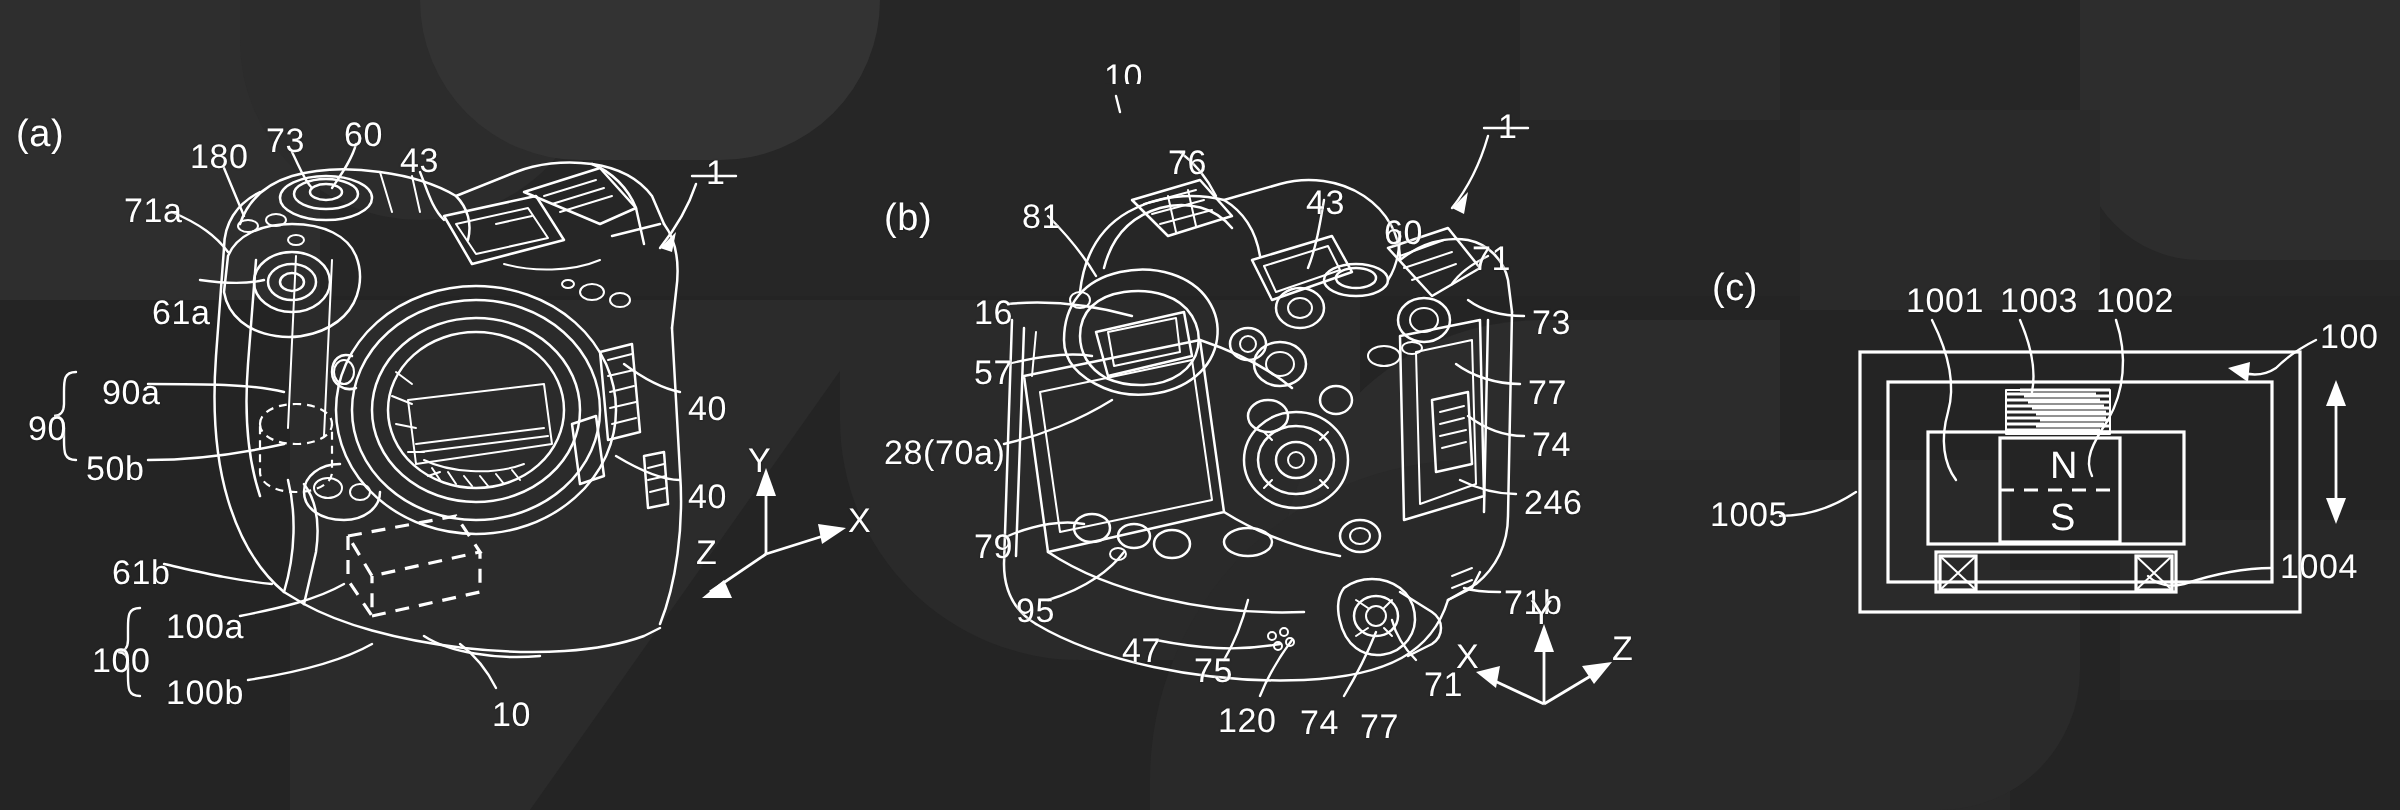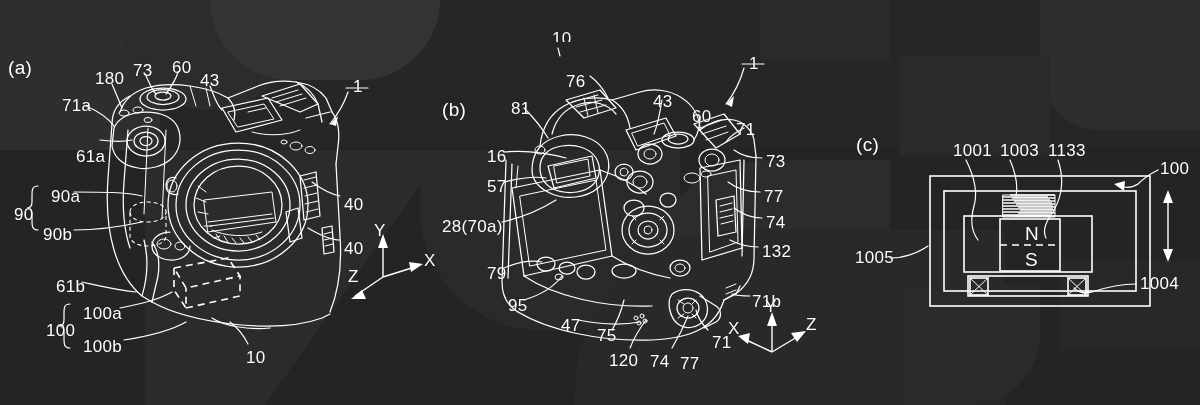--- a/index.html
+++ b/index.html
@@ -405,7 +405,7 @@
   <div class="lbl" style="left:348px;top:268px">Z</div>
 
   <div class="lbl" style="left:552px;top:30px;overflow:hidden;height:12px">10</div>
-  <div class="lbl" style="left:566px;top:73px">76</div>
+  <div class="lbl" style="left:584px;top:73px">76</div>
   <div class="lbl" style="left:511px;top:100px">81</div>
   <div class="lbl" style="left:653px;top:93px">43</div>
   <div class="lbl" style="left:692px;top:108px">60</div>

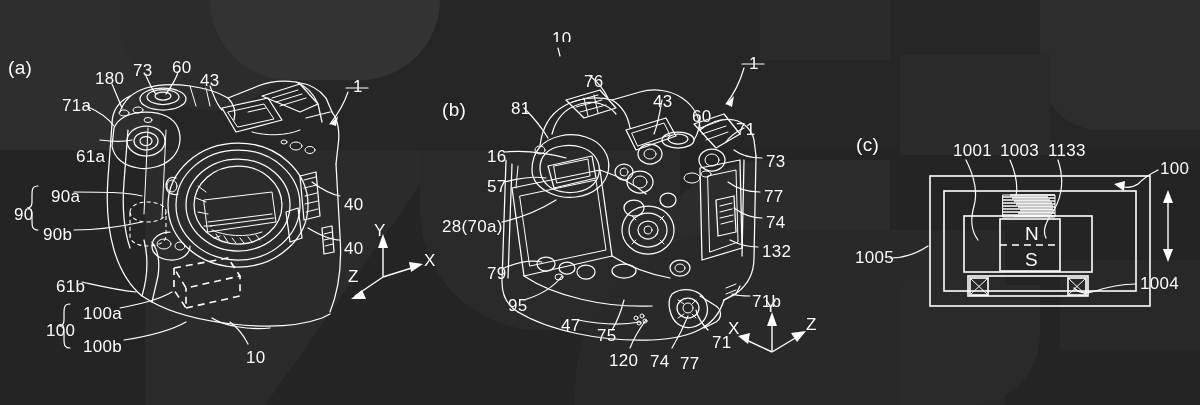--- a/index.html
+++ b/index.html
@@ -434,7 +434,7 @@
 
   <div class="lbl" style="left:953px;top:142px">1001</div>
   <div class="lbl" style="left:1000px;top:142px">1003</div>
-  <div class="lbl" style="left:1048px;top:142px">1133</div>
+  <div class="lbl" style="left:1048px;top:142px">1002</div>
   <div class="lbl" style="left:1160px;top:160px">100</div>
   <div class="lbl" style="left:855px;top:249px">1005</div>
   <div class="lbl" style="left:1140px;top:275px">1004</div>

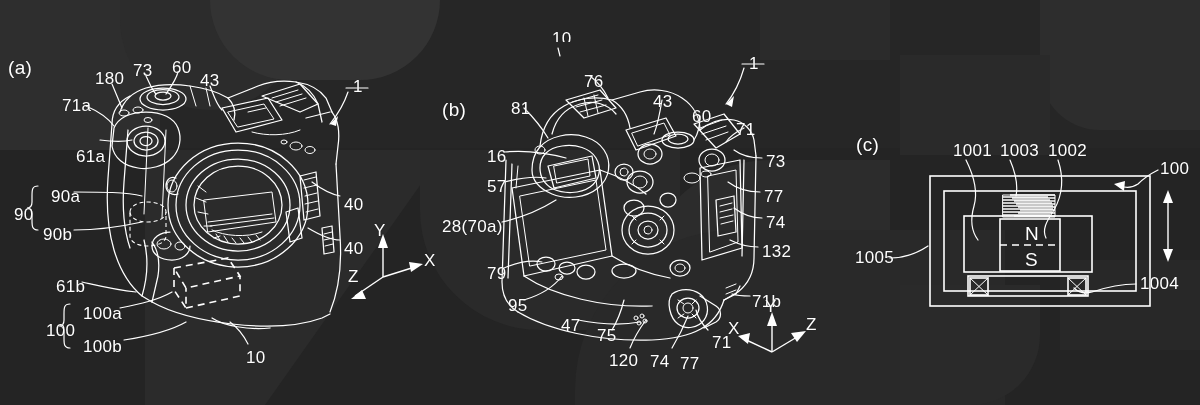--- a/index.html
+++ b/index.html
@@ -390,7 +390,7 @@
   <div class="lbl" style="left:76px;top:148px">61a</div>
   <div class="lbl" style="left:14px;top:206px">90</div>
   <div class="lbl" style="left:51px;top:188px">90a</div>
-  <div class="lbl" style="left:43px;top:226px">90b</div>
+  <div class="lbl" style="left:43px;top:226px">50b</div>
   <div class="lbl" style="left:56px;top:278px">61b</div>
   <div class="lbl" style="left:46px;top:322px">100</div>
   <div class="lbl" style="left:83px;top:305px">100a</div>

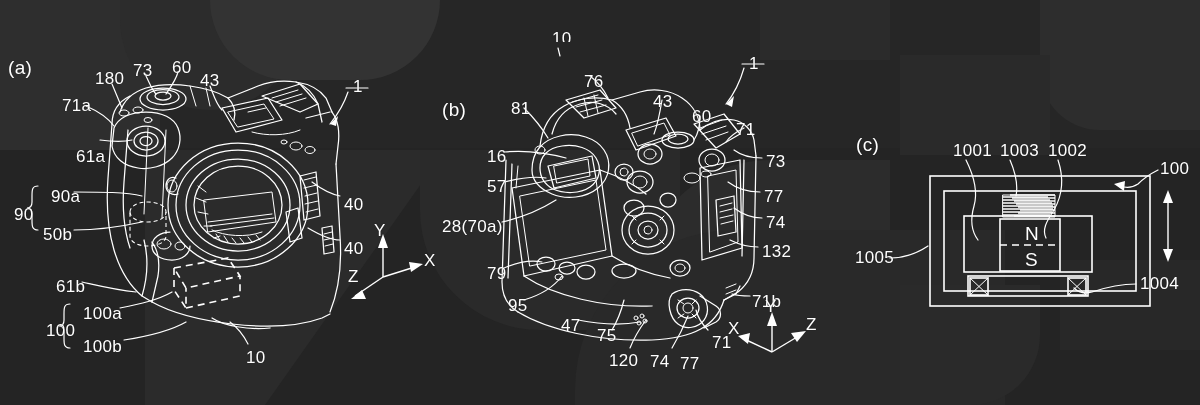--- a/index.html
+++ b/index.html
@@ -424,7 +424,7 @@
   <div class="lbl" style="left:766px;top:153px">73</div>
   <div class="lbl" style="left:764px;top:188px">77</div>
   <div class="lbl" style="left:766px;top:214px">74</div>
-  <div class="lbl" style="left:762px;top:243px">132</div>
+  <div class="lbl" style="left:762px;top:243px">246</div>
   <div class="lbl" style="left:752px;top:293px">71b</div>
   <div class="lbl" style="left:749px;top:55px">1</div>
 

